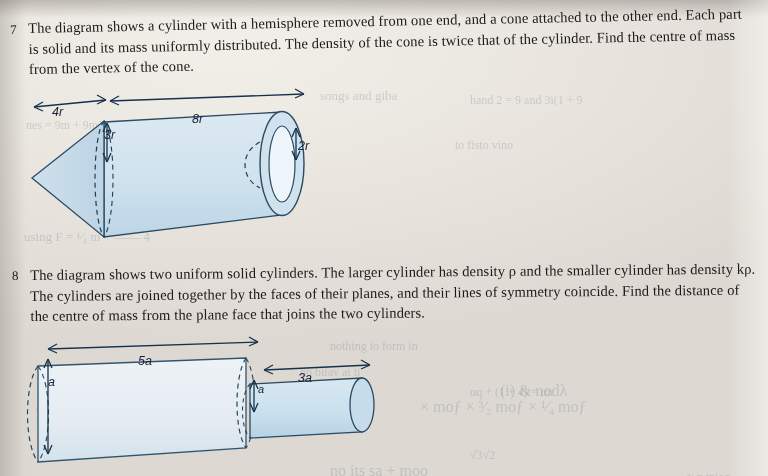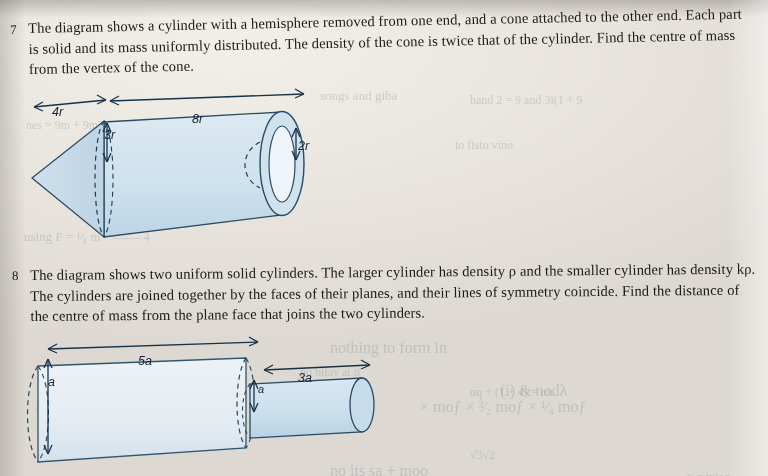--- a/index.html
+++ b/index.html
@@ -83,7 +83,7 @@
     <div class="bleed" style="left: 150px; top: 170px; font-size: 13px;">F = ²⁄₃ mg  and</div>
     <div class="bleed" style="left: 132px; top: 198px; font-size: 12px;">bas 3√3</div>
     <div class="bleed" style="left: 24px; top: 229px; font-size: 13px;">using  F = ¹⁄₄ m + —— 4</div>
-    <div class="bleed" style="left: 330px; top: 339px; font-size: 16px;">nothing to form in</div>
+    <div class="bleed" style="left: 330px; top: 339px; font-size: 12px;">nothing to form in</div>
     <div class="bleed" style="left: 470px; top: 341px; font-size: 12px; margin-top: 44px;">αq + (1 + 4) = απ</div>
     <div class="bleed" style="left: 300px; top: 365px; font-size: 12px; text-align: center;">no bilav ai ti</div>
     <div class="bleed" style="left: 40px; top: 383px; font-size: 12px;">modt ai ebutingsm tadt</div>

